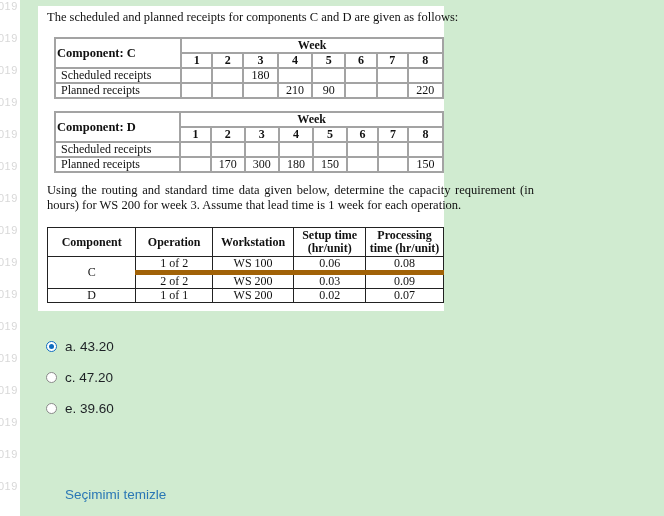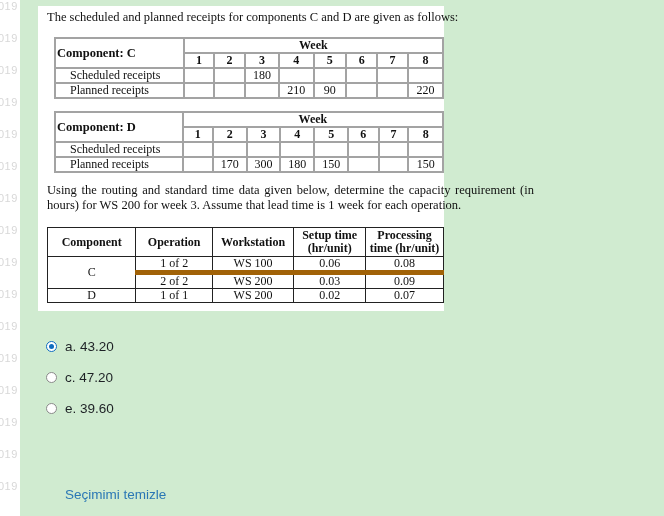--- a/index.html
+++ b/index.html
@@ -36,7 +36,7 @@
     border: 2px solid #a3a3a3; padding: 0; height: 13px; line-height: 13px;
     text-align: center; overflow: hidden; white-space: nowrap;
   }
-  table.mrp td.lbl { text-align: left; padding-left: 14px; }
+  table.mrp td.lbl { text-align: left; padding-left: 5px; }
   table.mrp td.comp { font-weight: bold; text-align: left; padding-left: 1px; font-size: 12.5px; }
   table.mrp td.wk { font-weight: bold; }
   .para {

